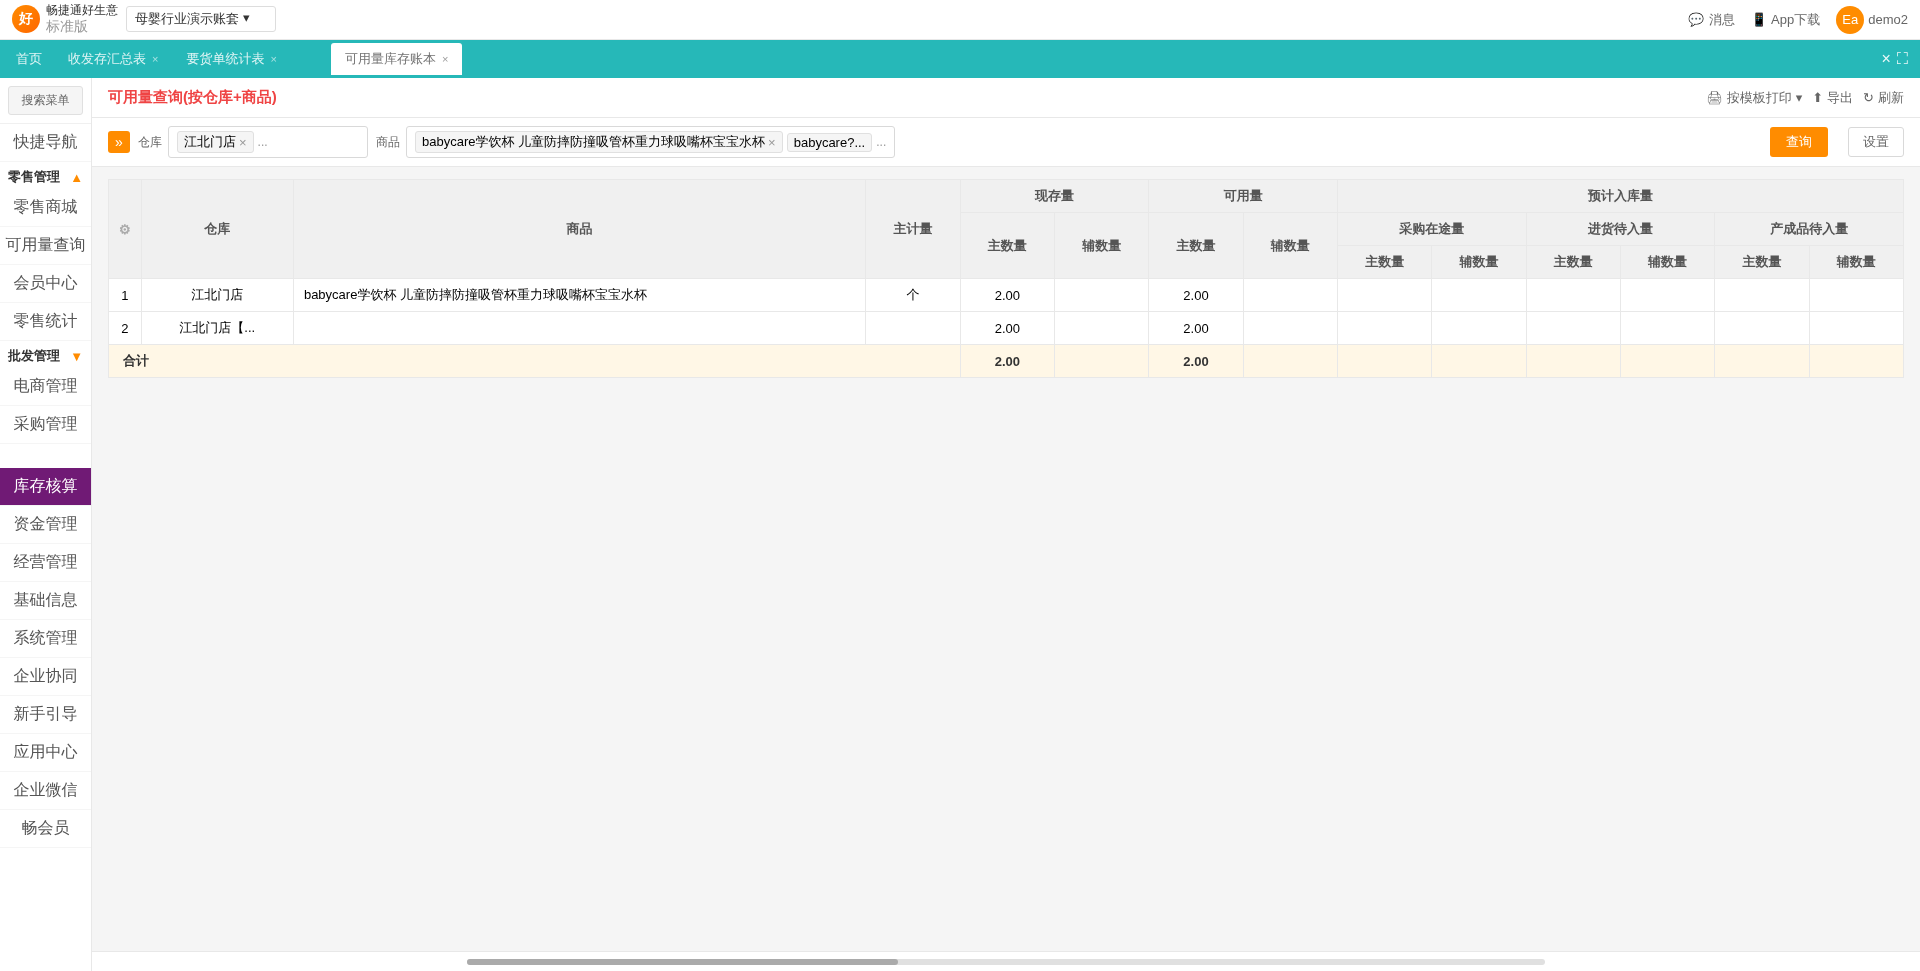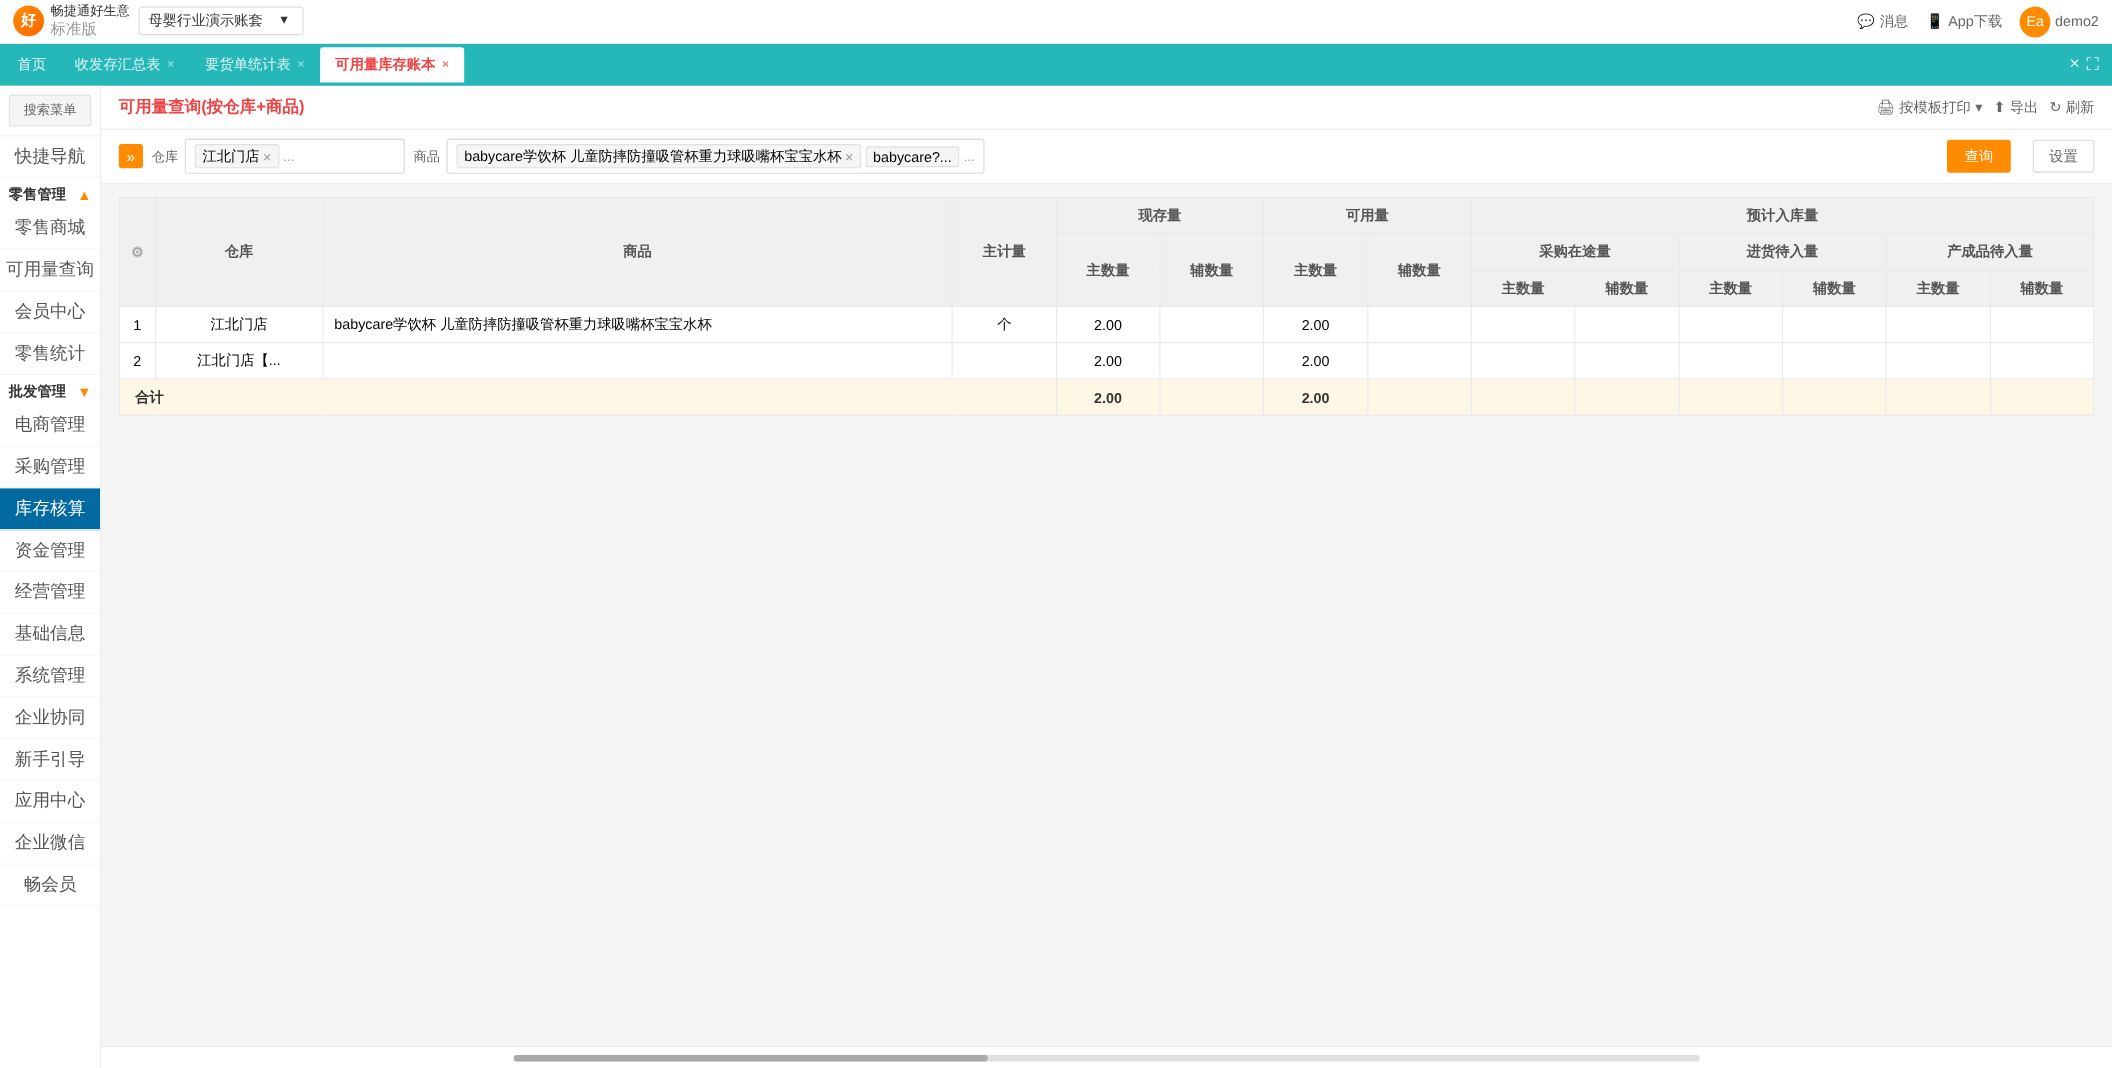--- a/index.html
+++ b/index.html
@@ -20,7 +20,7 @@
     .logo-icon { width: 28px; height: 28px; background: linear-gradient(135deg, #ff8c00, #ff6600); border-radius: 50%; display: flex; align-items: center; justify-content: center; color: #fff; font-size: 14px; font-weight: bold; }
     .logo-text { font-size: 12px; color: #333; line-height: 1.2; }
     .version-badge { font-size: 14px; color: #999; }
-    .dropdown-select { display: flex; align-items: flex-start; border: 1px solid #ddd; border-radius: 3px; padding: 3px 8px; font-size: 12px; color: #333; cursor: pointer; gap: 16px; min-width: 150px; background: #fff; }
+    .dropdown-select { display: flex; align-items: flex-start; border: 1px solid #ddd; border-radius: 3px; padding: 3px 8px; font-size: 12px; color: #333; cursor: pointer; gap: 4px; min-width: 150px; background: #fff; }
     .top-bar-right { display: flex; align-items: center; gap: 16px; }
     .top-bar-btn { display: flex; align-items: center; gap: 4px; font-size: 12px; color: #666; cursor: pointer; }
     .avatar { width: 28px; height: 28px; border-radius: 50%; background: #ff8c00; display: flex; align-items: center; justify-content: center; color: #fff; font-size: 12px; }

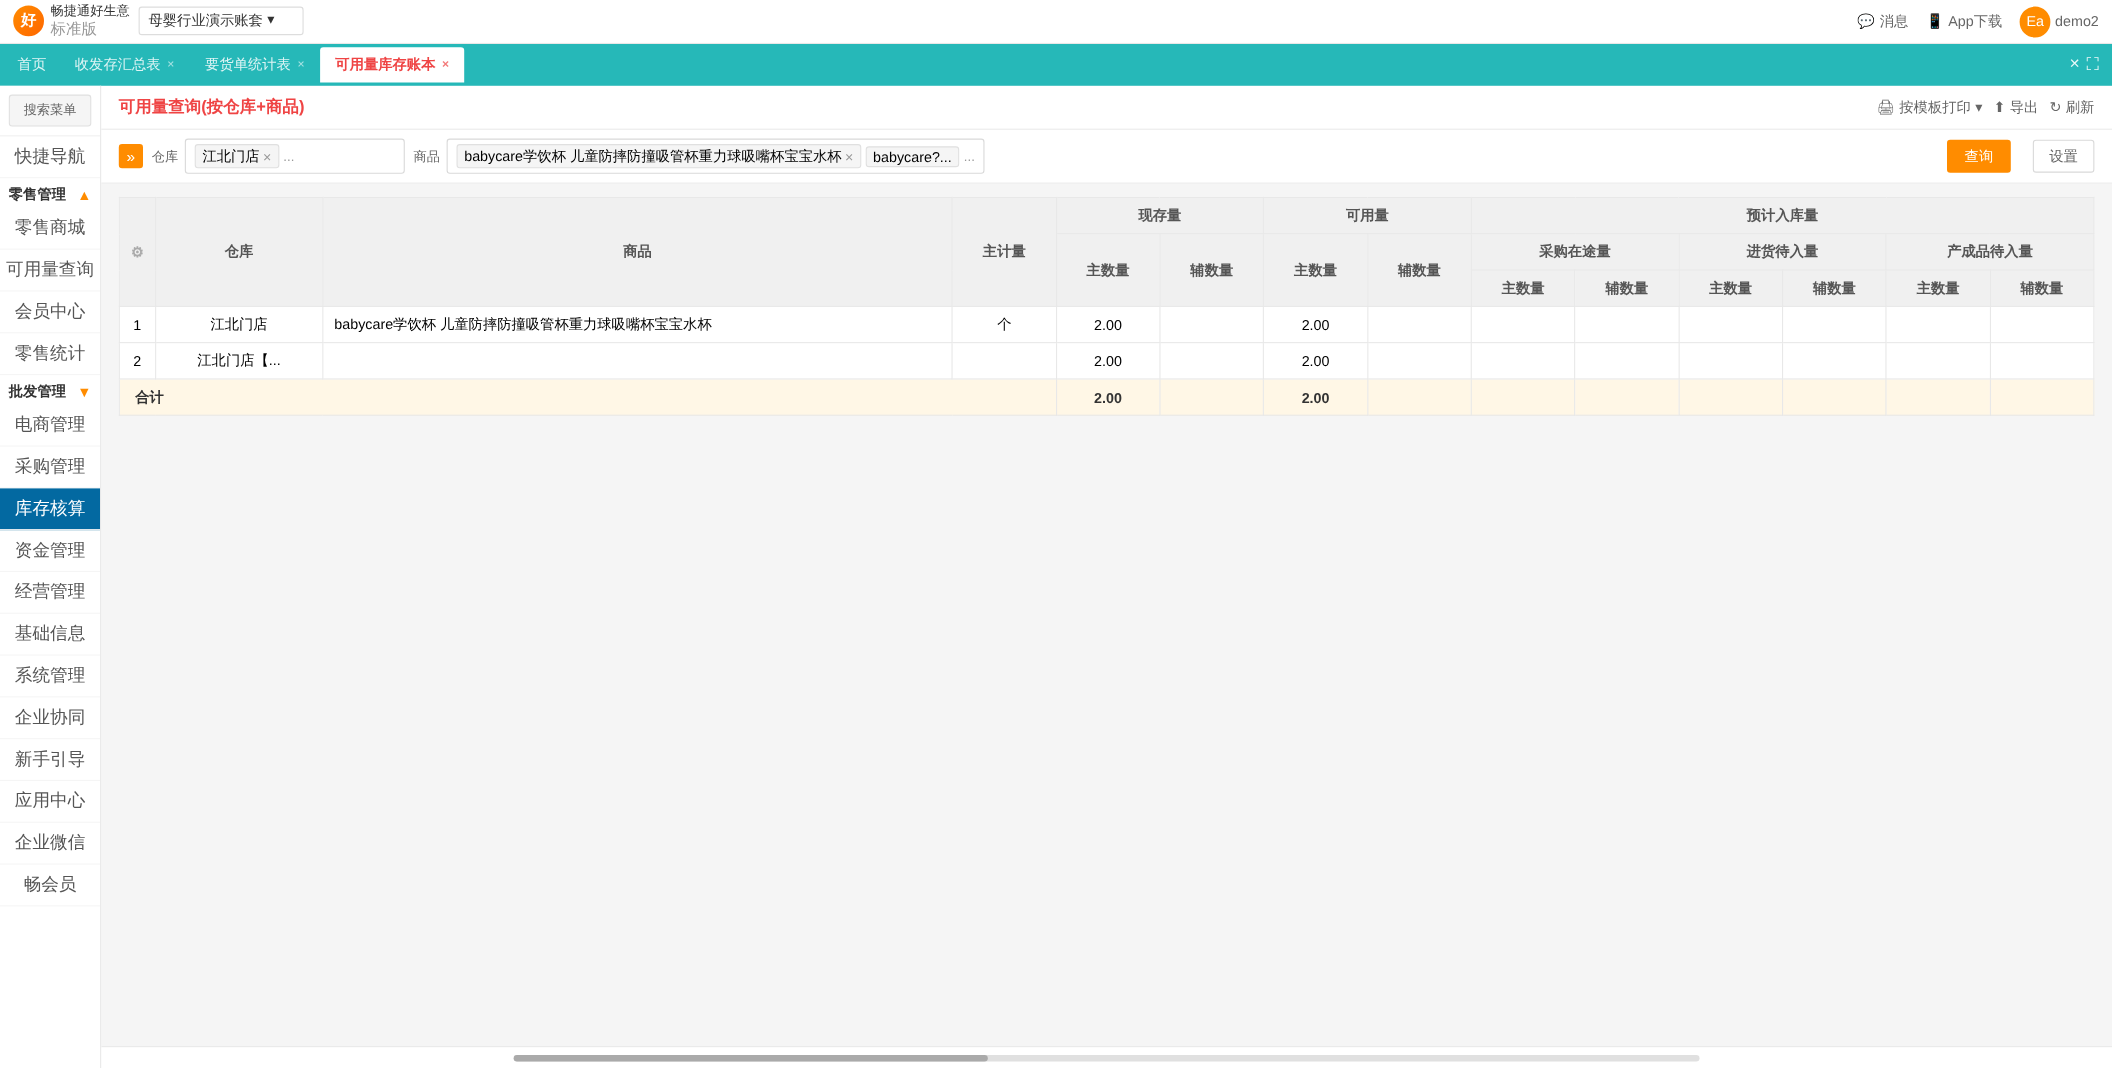--- a/index.html
+++ b/index.html
@@ -48,8 +48,9 @@
     }
     .nav-tab.active {
       background: #fff;
-      color: #ef4444;
-      font-weight: 700;
+      color: #737373;
+      font-weight: 400;
+      margin-left: 40px;
     }
     .nav-tab .close-icon { font-size: 11px; opacity: 0.7; }
     .nav-tab.home { padding: 0 12px; }

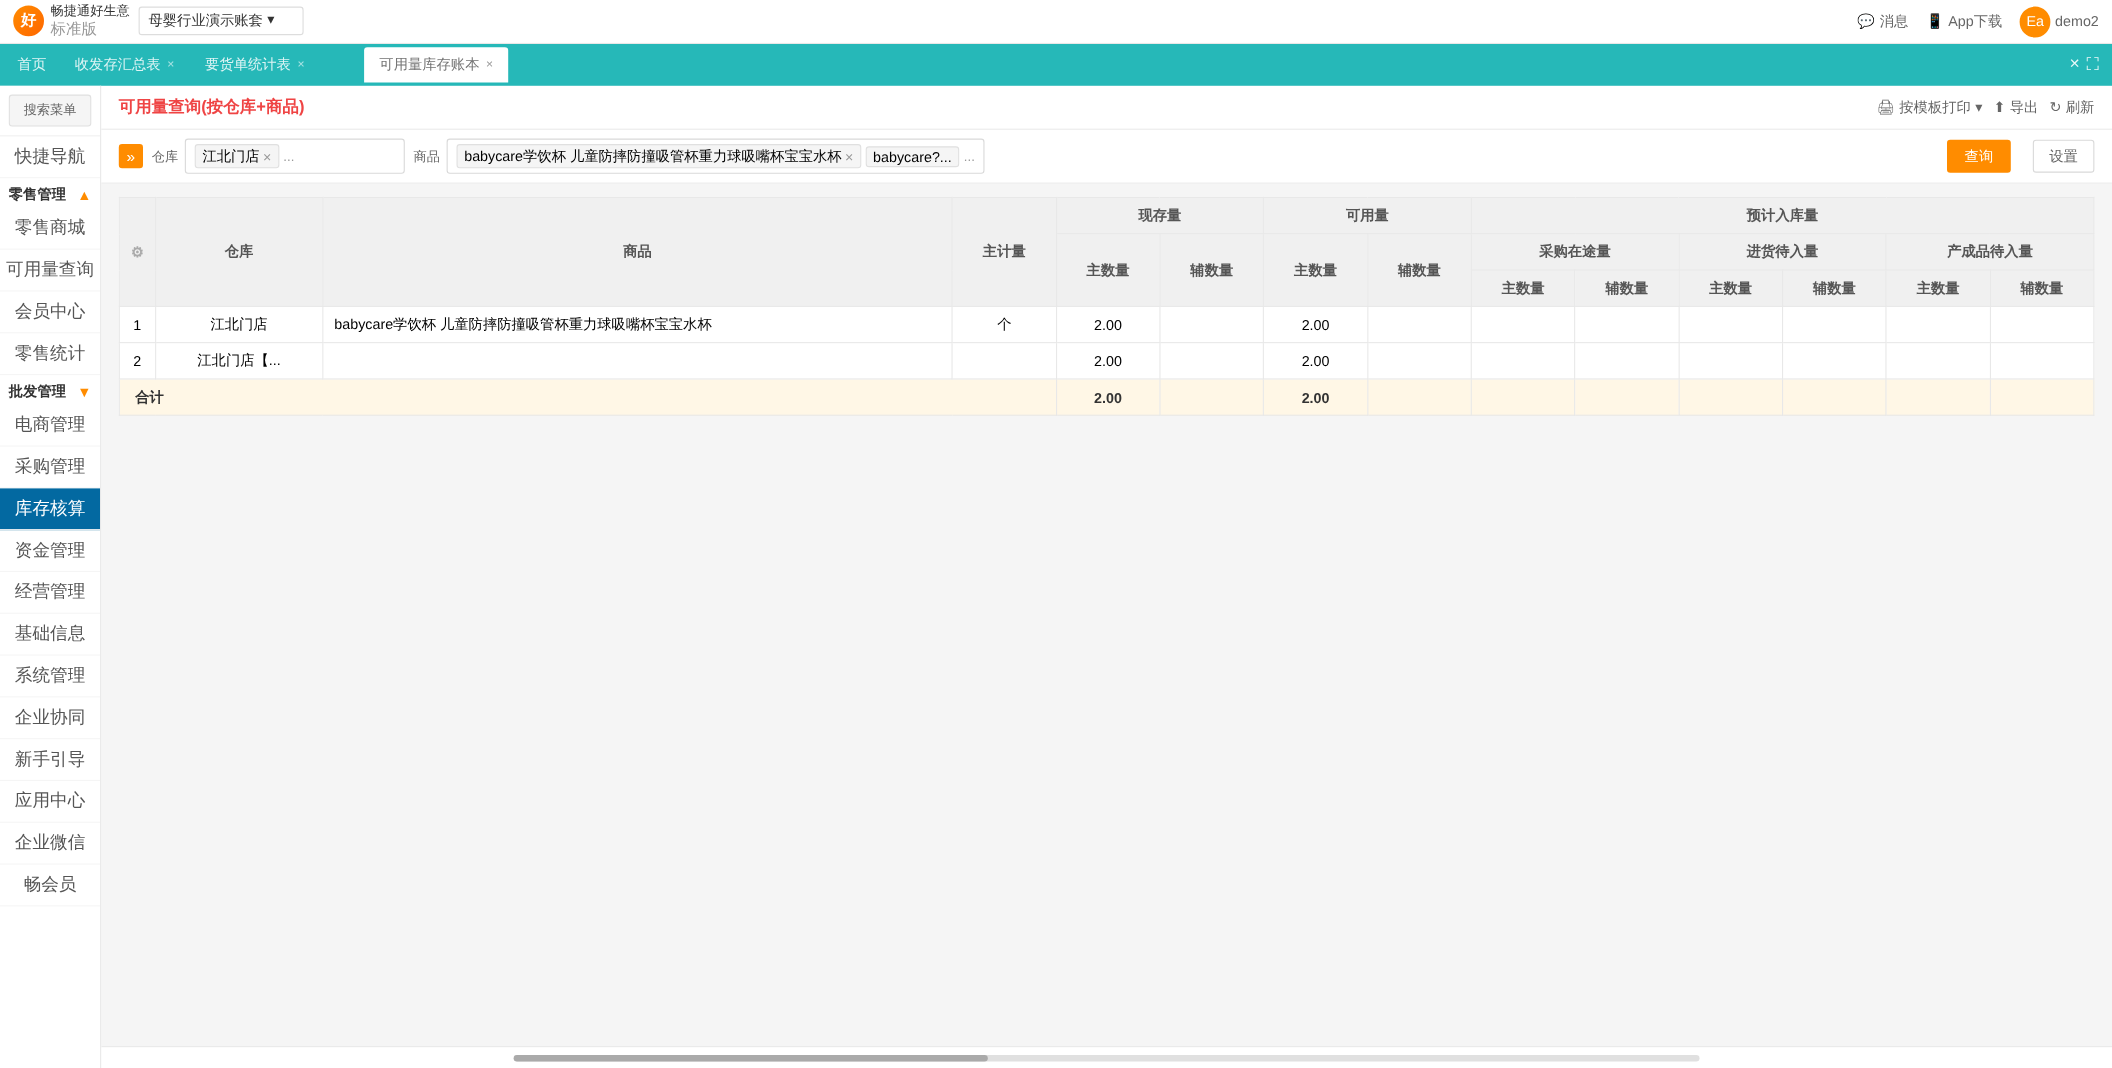--- a/index.html
+++ b/index.html
@@ -72,7 +72,7 @@
     .sidebar-search { padding: 8px; border-bottom: 1px solid #f0f0f0; }
     .sidebar-search-btn { width: 100%; padding: 5px; background: #f5f5f5; border: 1px solid #e0e0e0; border-radius: 3px; cursor: pointer; font-size: 12px; color: #666; text-align: center; }
     .sidebar-nav-item { padding: 8px 4px; text-align: center; cursor: pointer; color: #555; font-size: 16px; border-bottom: 1px solid #f5f5f5; }
-    .sidebar-nav-item.active { background: #0369a1; color: #fff; }
+    .sidebar-nav-item.active { background: #701a75; color: #fff; margin-top: 24px; }
     .sidebar-section { padding: 6px 8px 3px; display: flex; align-items: center; justify-content: space-between; color: #333; font-size: 12px; font-weight: bold; }
     .sidebar-section-icon { color: #ff8c00; }
 

